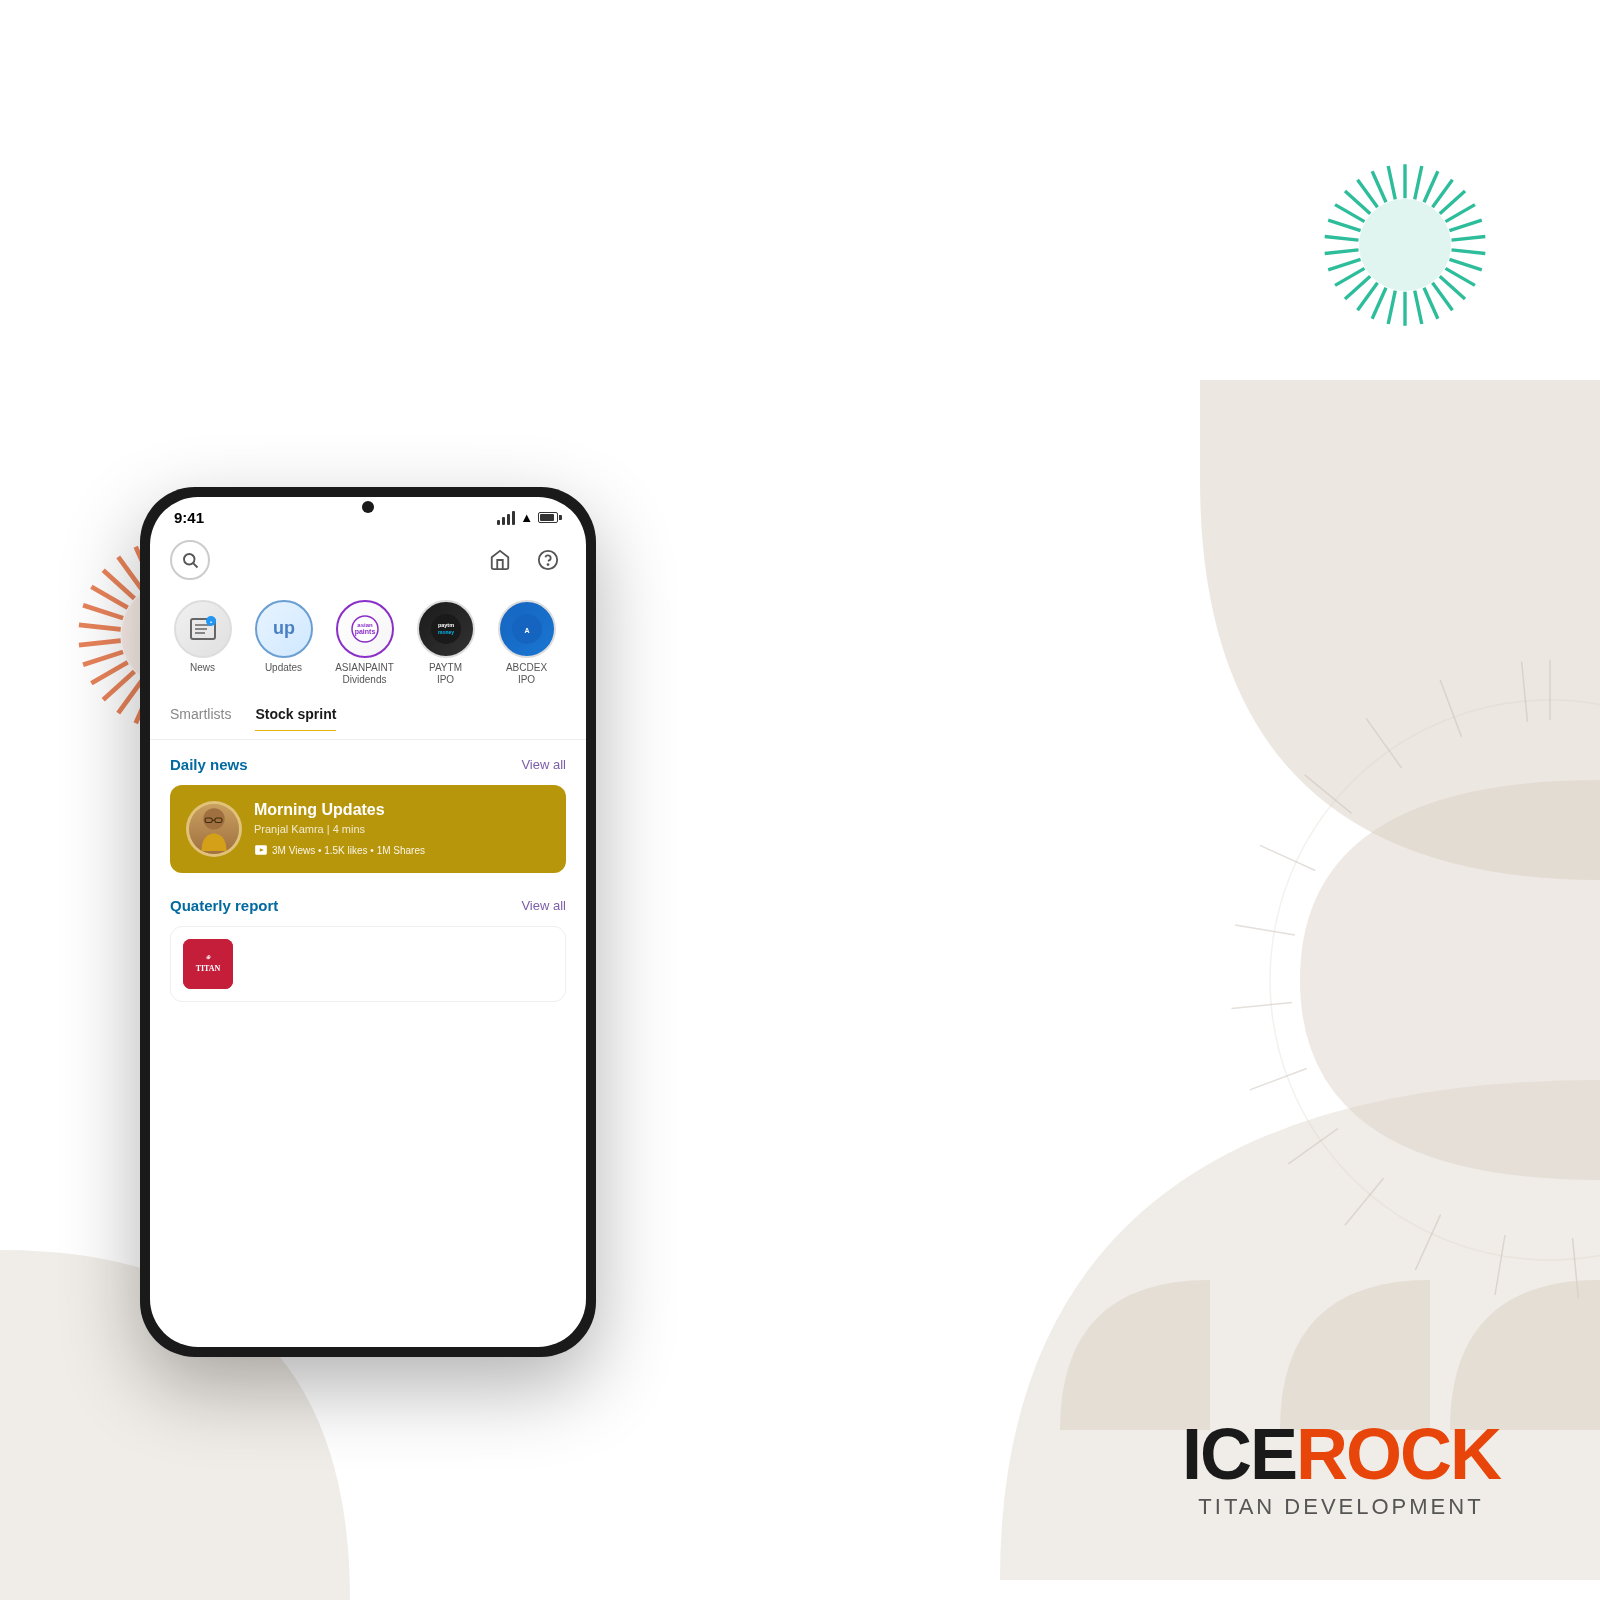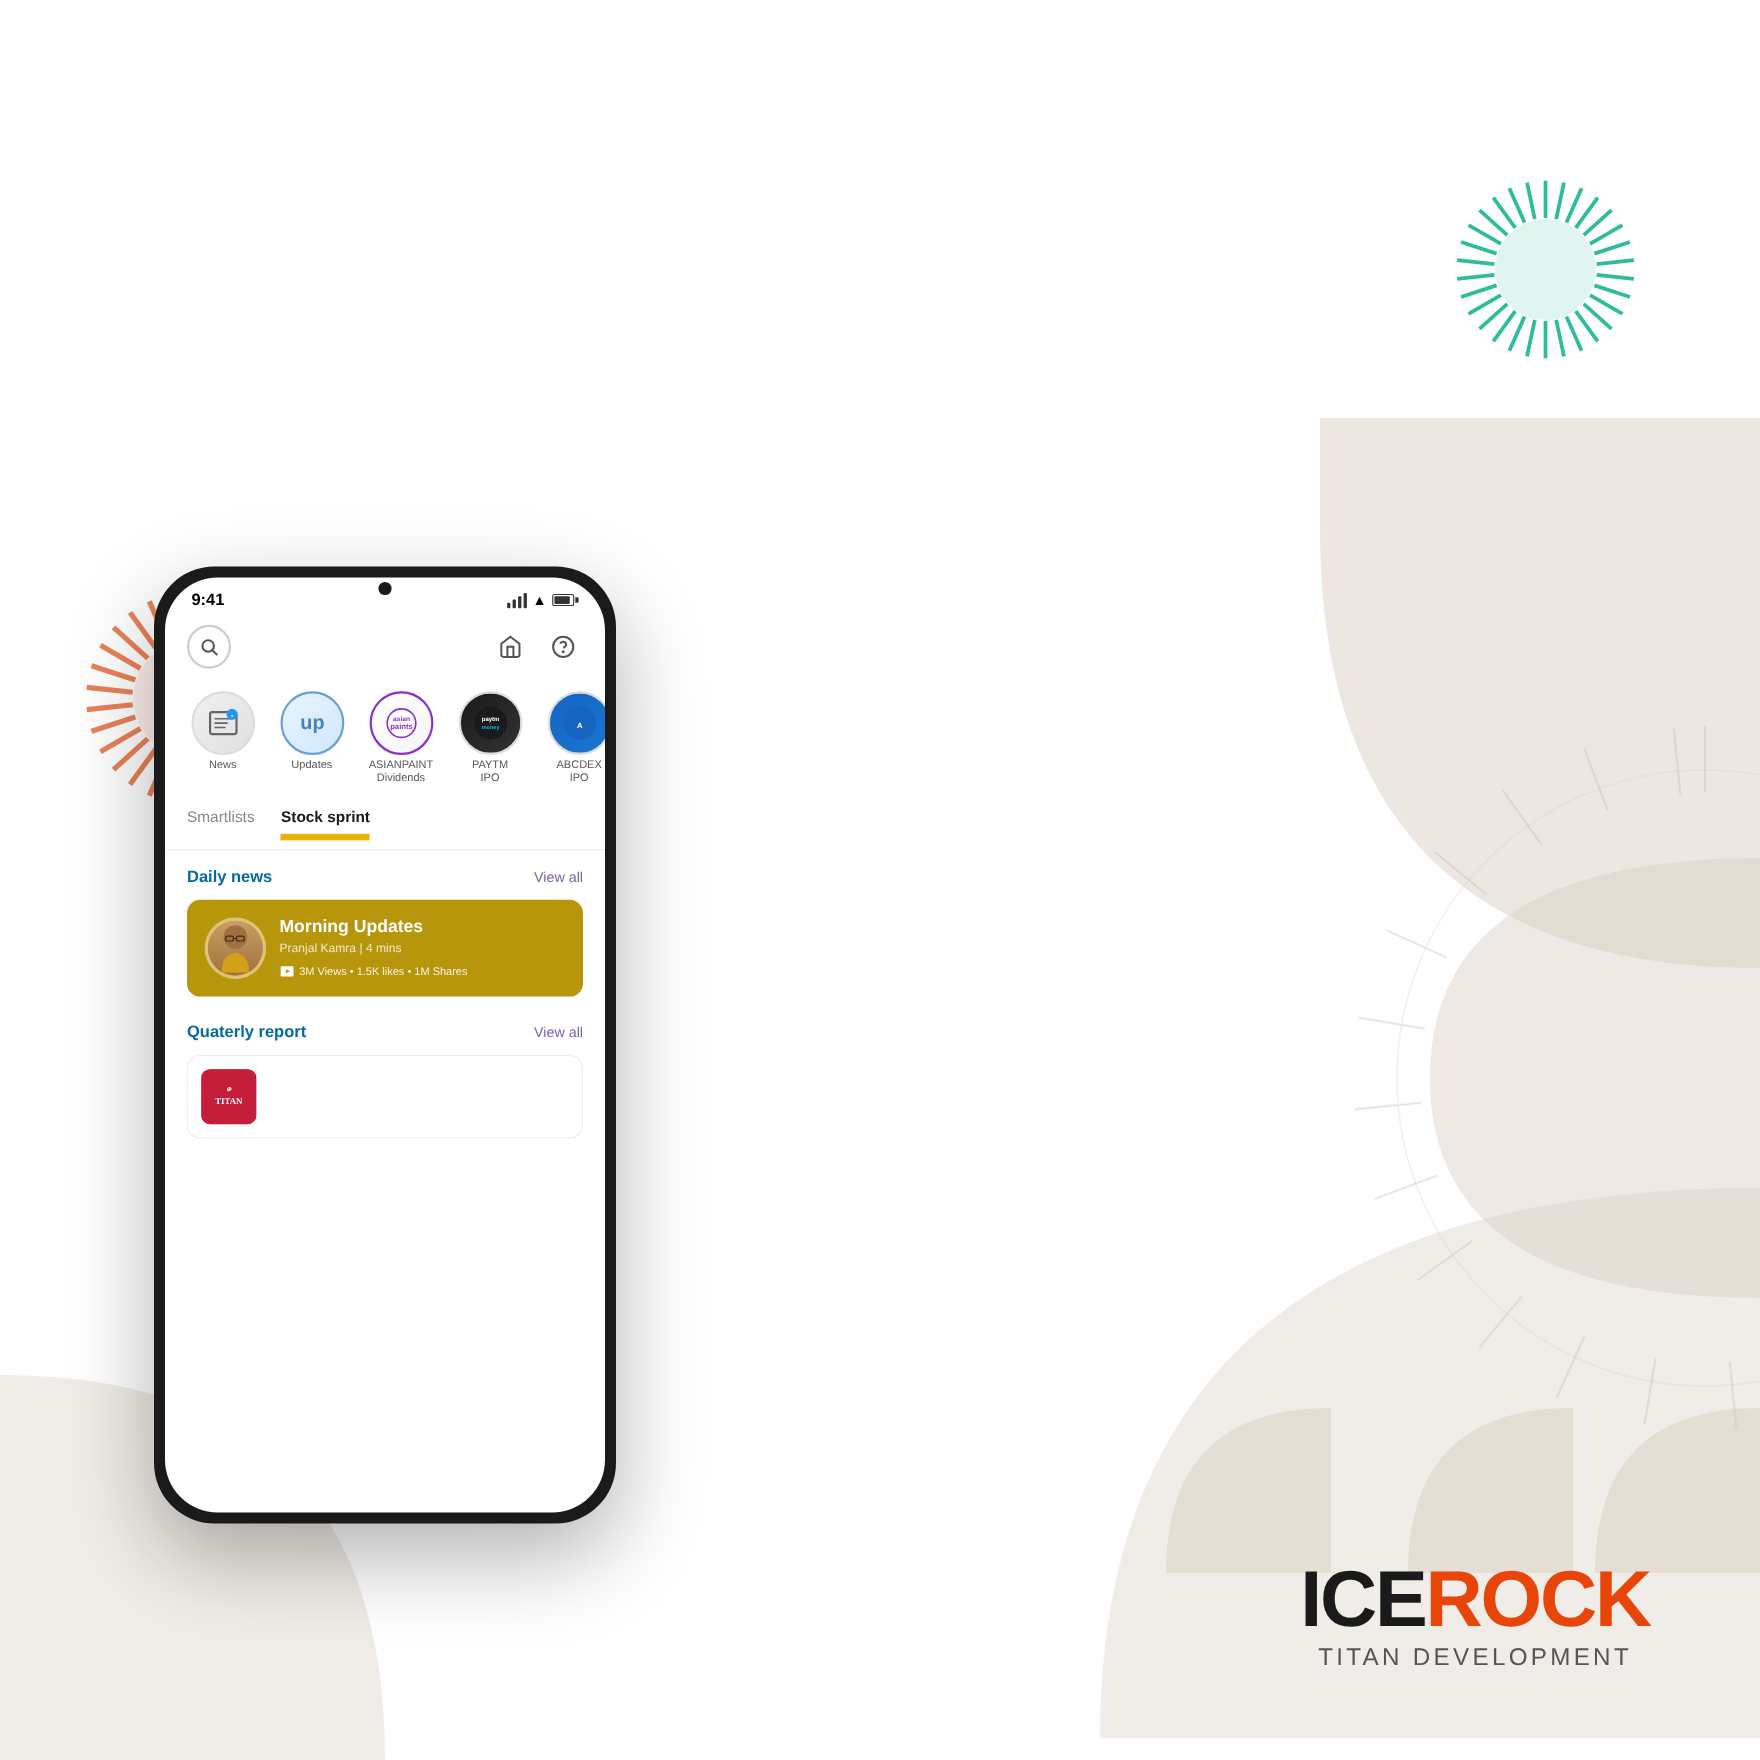--- a/index.html
+++ b/index.html
@@ -45,9 +45,9 @@
     
     .phone-container {
       position: absolute;
-      top: 515px;
+      top: 487px;
       left: 140px;
-      width: 420px;
+      width: 456px;
       height: 870px;
     }
 

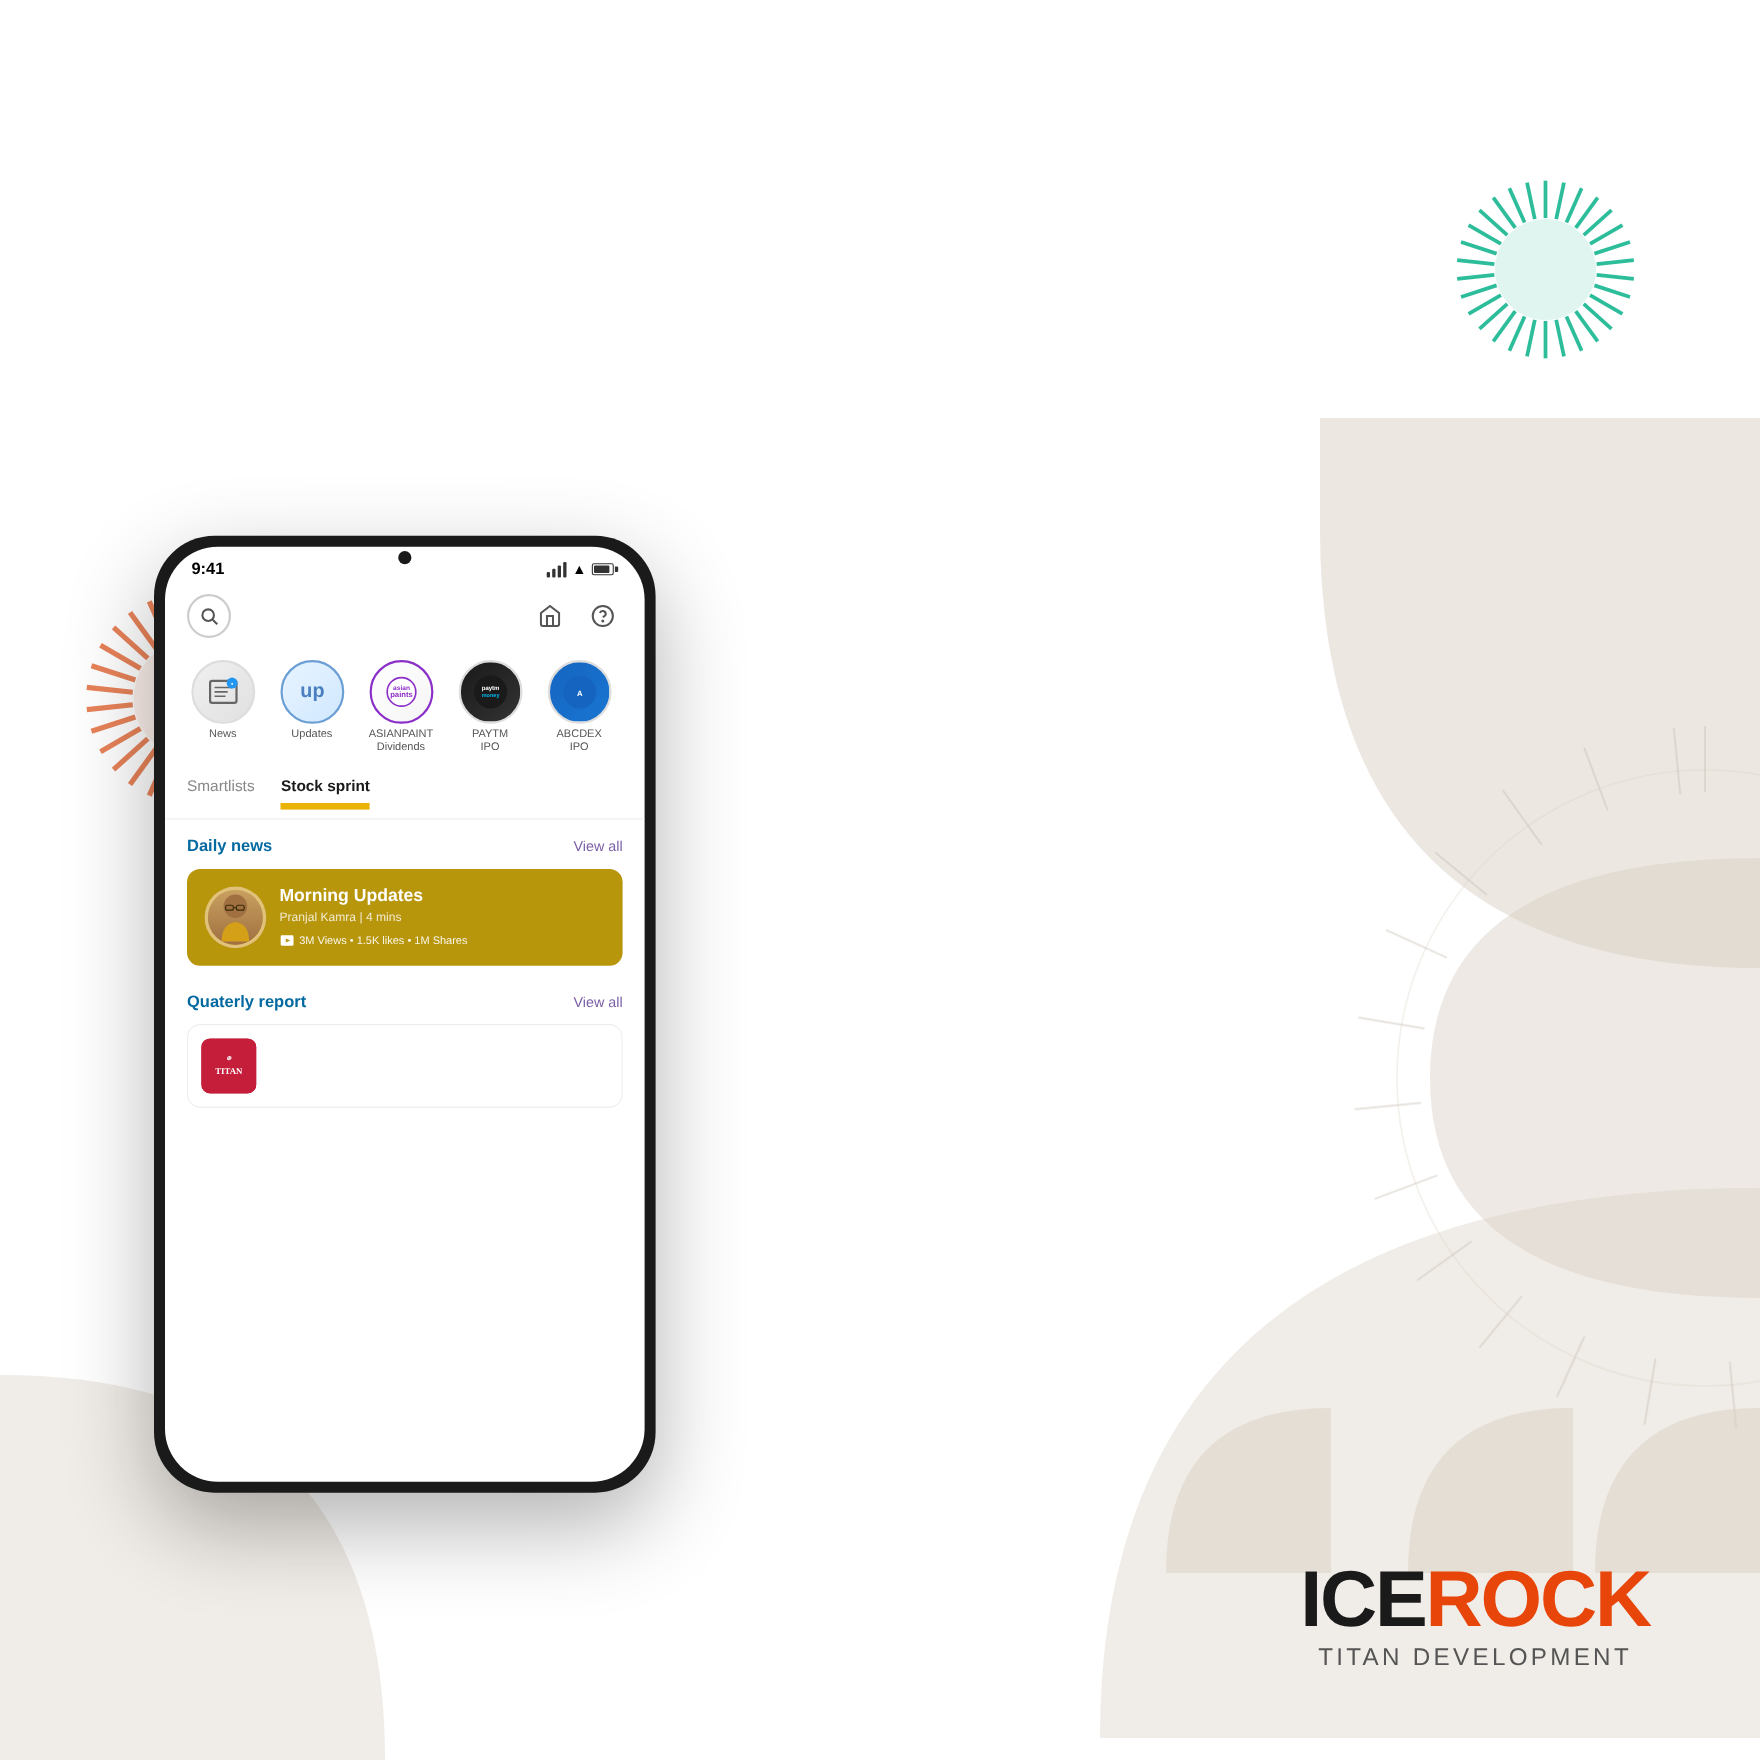--- a/index.html
+++ b/index.html
@@ -201,7 +201,7 @@
     .tab.active {
       color: #1a1a1a;
       font-weight: 700;
-      border-bottom: 6px solid #eab308;
+      border-bottom: 1px solid #eab308;
     }
 
     

